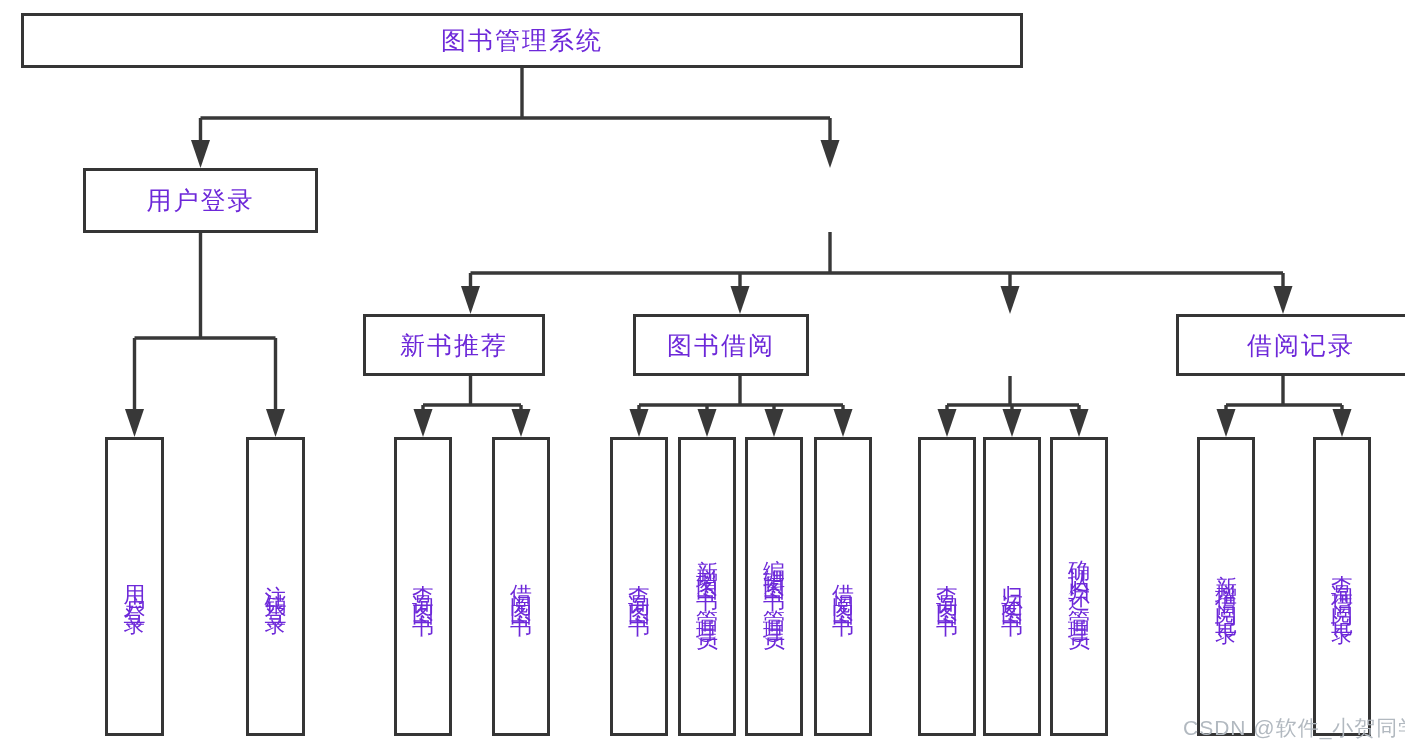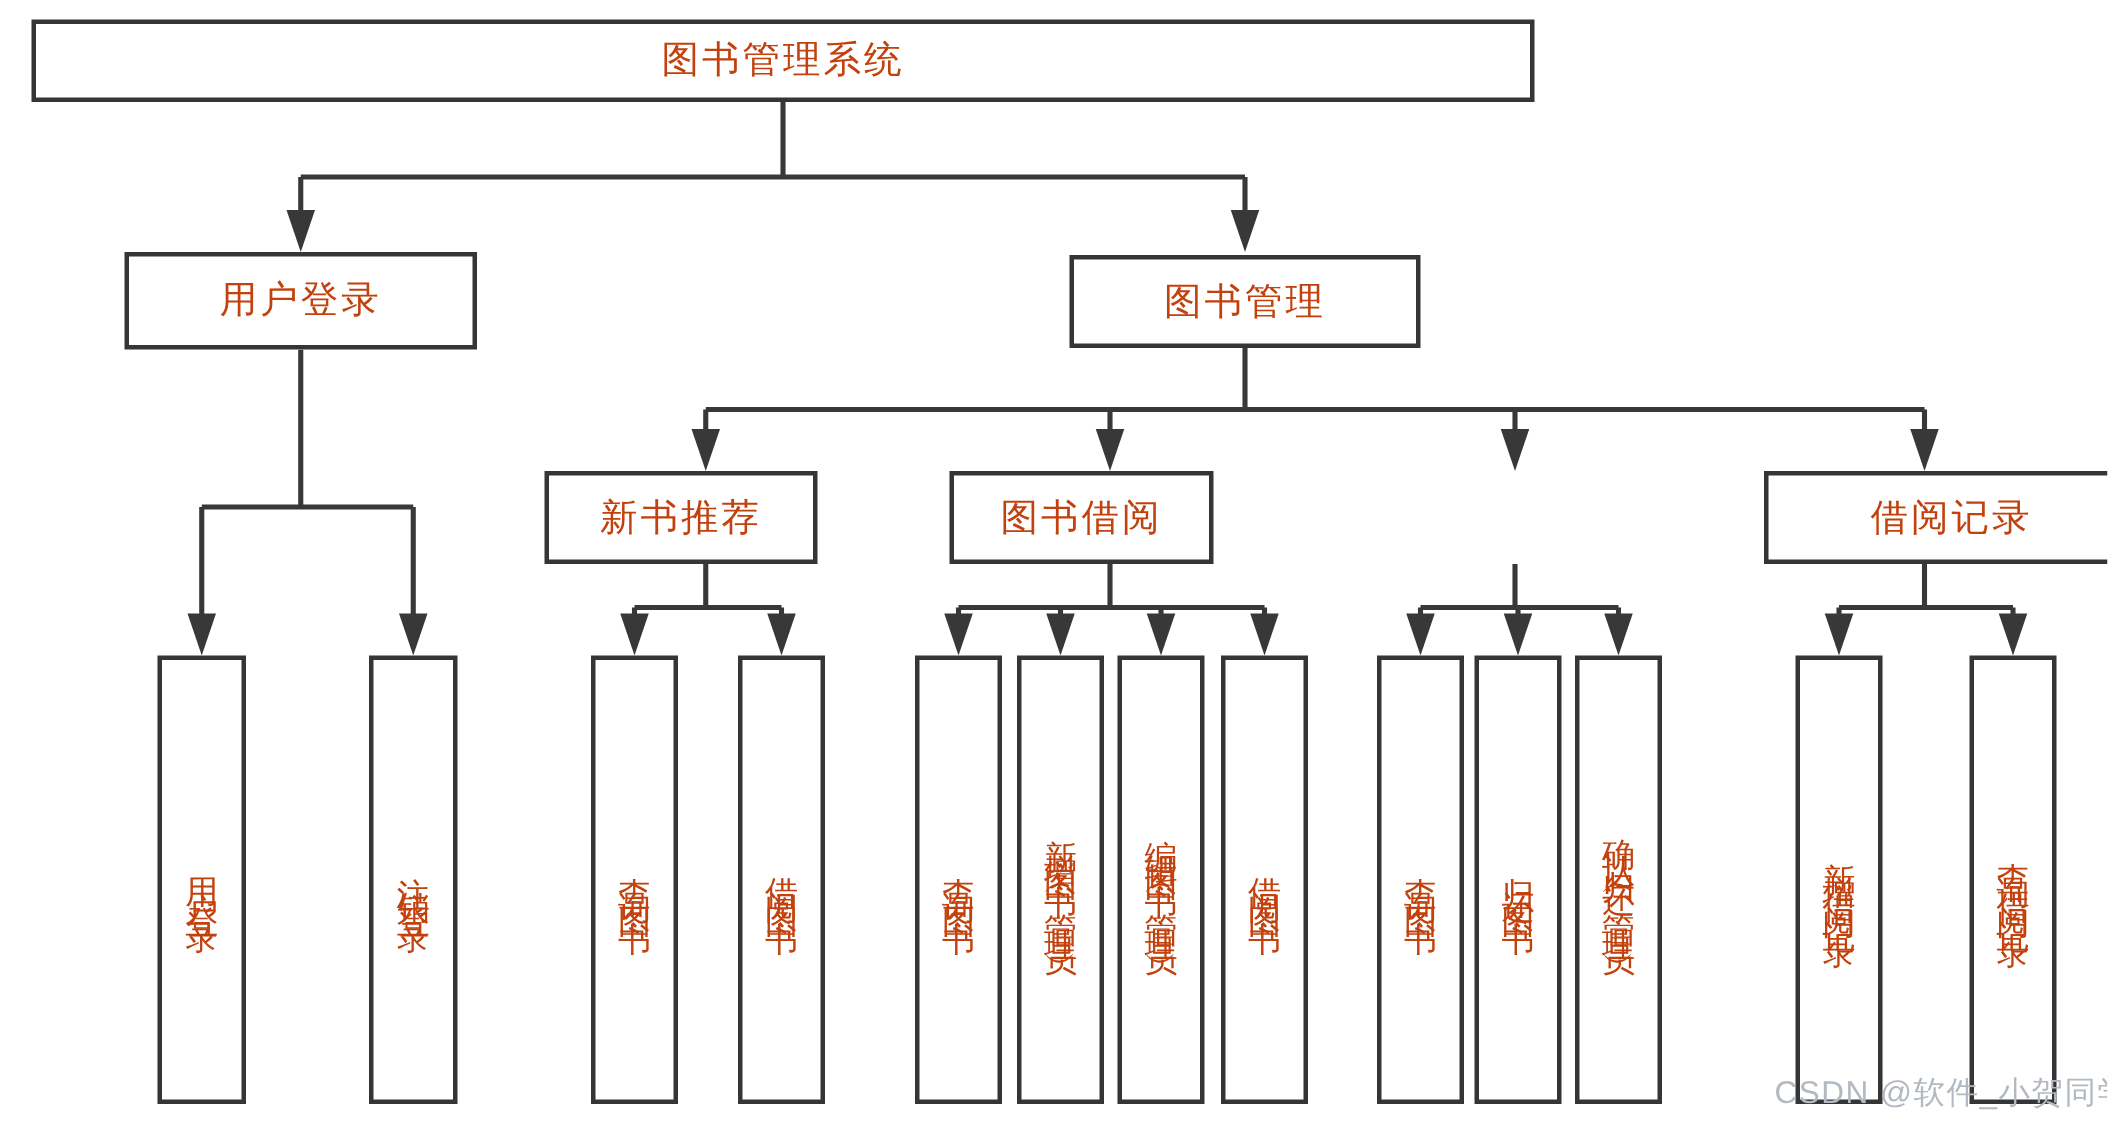--- a/index.html
+++ b/index.html
@@ -10,7 +10,7 @@
   .connectors{position:absolute;left:0;top:0;width:1405px;height:747px;}
   .node{
     position:absolute;box-sizing:border-box;background:#ffffff;
-    border:3px solid #353535;color:#c2410c;
+    border:3px solid #353535;color:#6d28d9;
     display:flex;align-items:center;justify-content:center;text-align:center;
   }
   .node.h .lbl{font-size:25px;letter-spacing:2px;line-height:1;white-space:nowrap;}

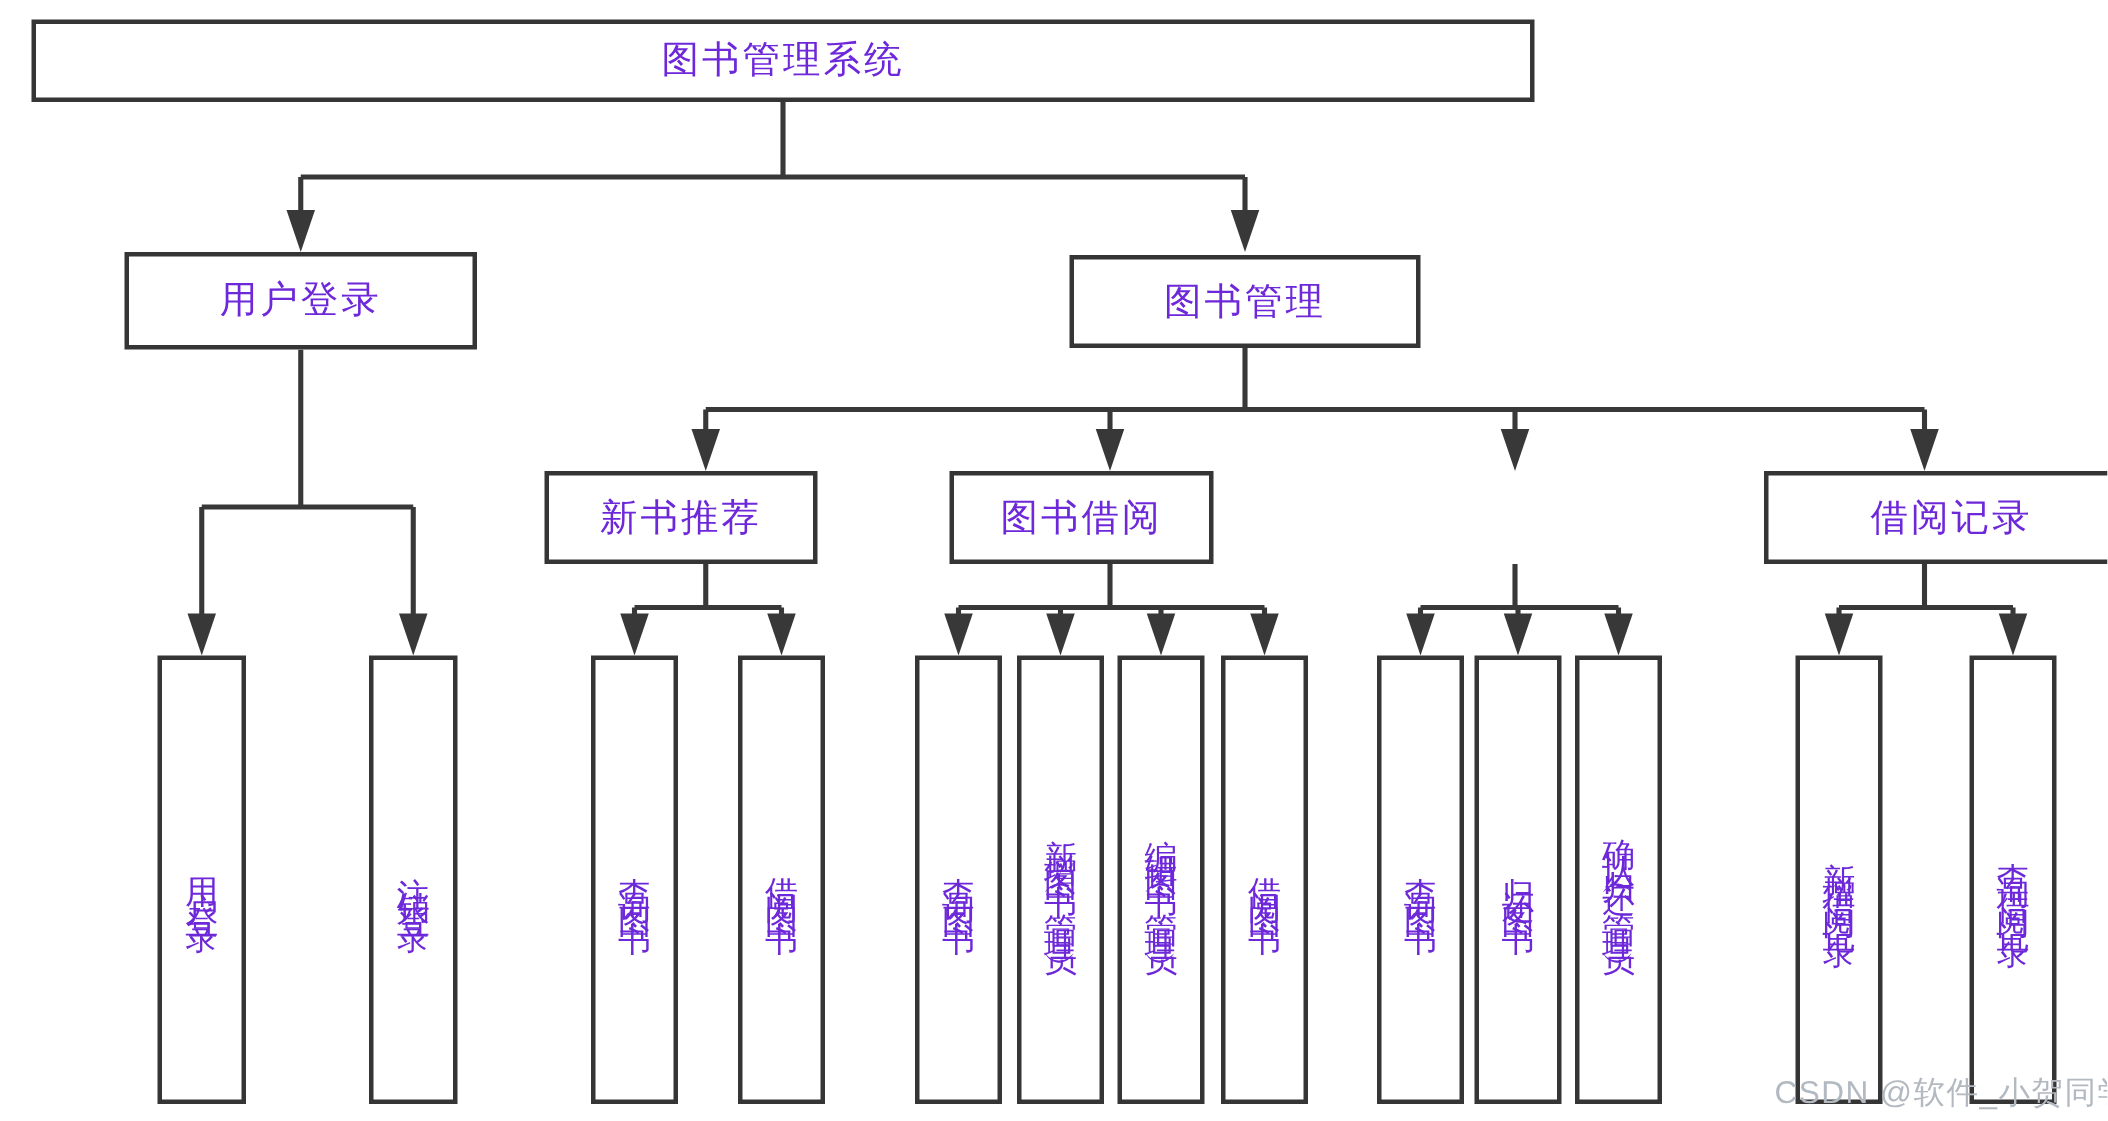--- a/index.html
+++ b/index.html
@@ -78,9 +78,6 @@
   <div class="node h" style="left:83px;top:168px;width:235px;height:65px">
     <span class="lbl">用户登录</span>
   </div>
-  <div class="node h" style="left:713px;top:170px;width:234px;height:62px">
-    <span class="lbl">图书管理</span>
-  </div>
 
   <div class="node h" style="left:363px;top:314px;width:182px;height:62px">
     <span class="lbl">新书推荐</span>

